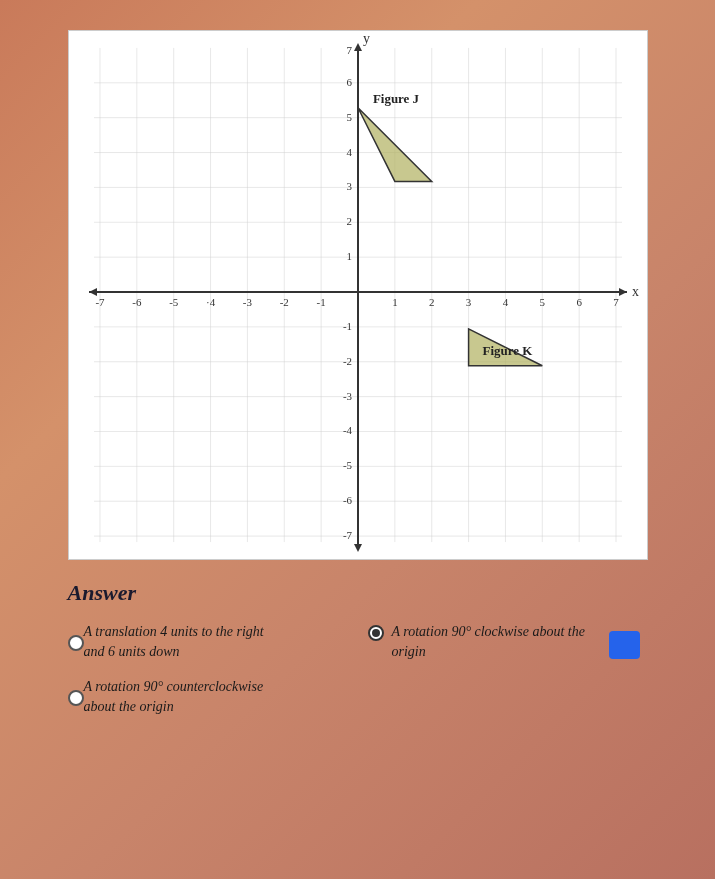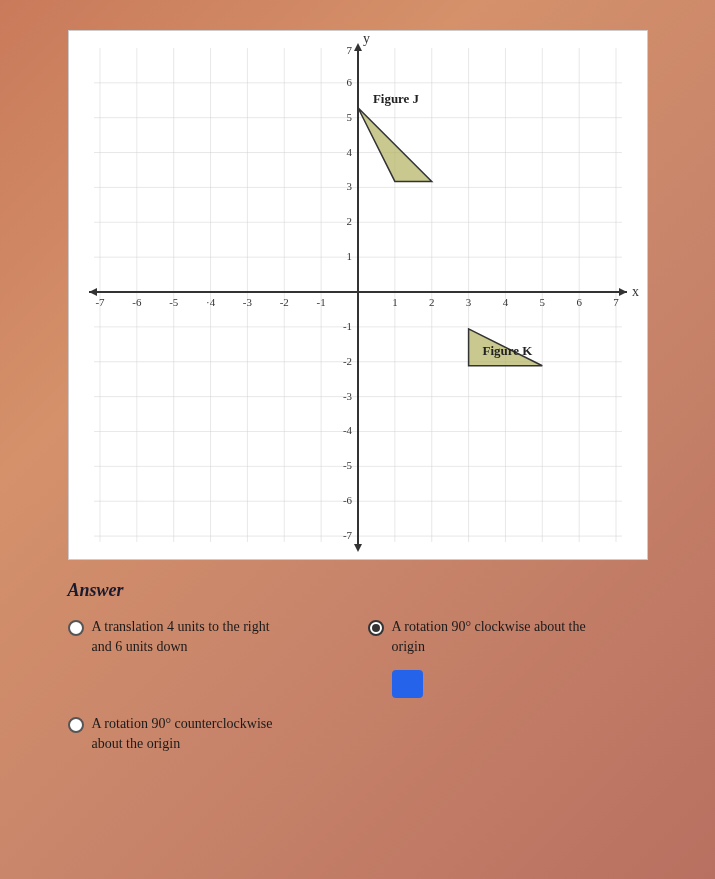--- a/index.html
+++ b/index.html
@@ -41,7 +41,7 @@
     }
 
     .answer-title {
-      font-size: 18px;
+      font-size: 22px;
       font-weight: bold;
       color: #1a1a2e;
       margin-bottom: 16px;

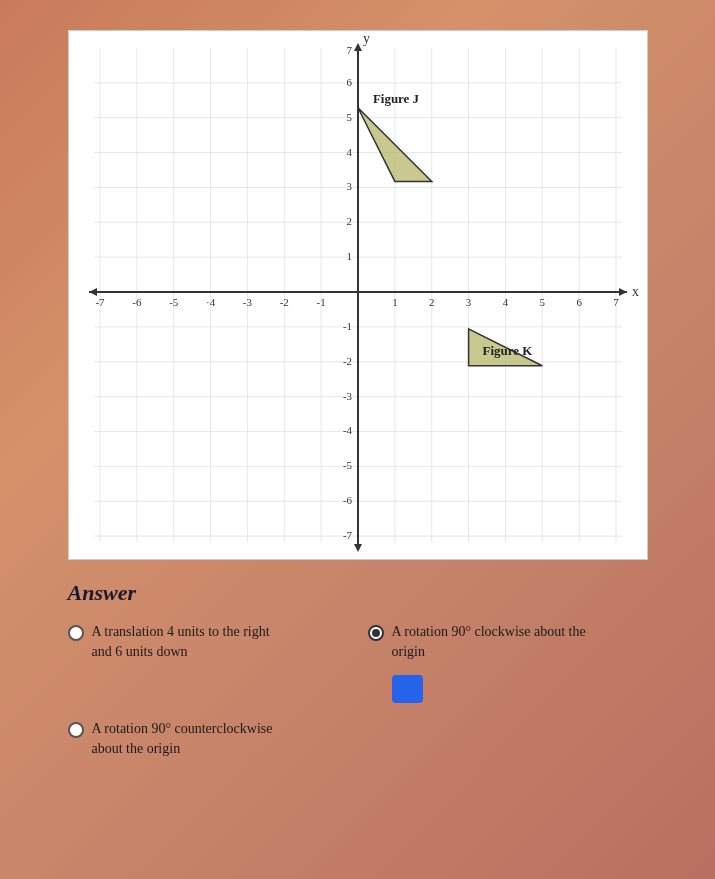--- a/index.html
+++ b/index.html
@@ -56,9 +56,9 @@
 
     .option-item {
       display: flex;
-      align-items: flex-start;
-      gap: 8px;
+      align-items: center;
       cursor: pointer;
+      font-style: italic;
     }
 
     .option-radio {

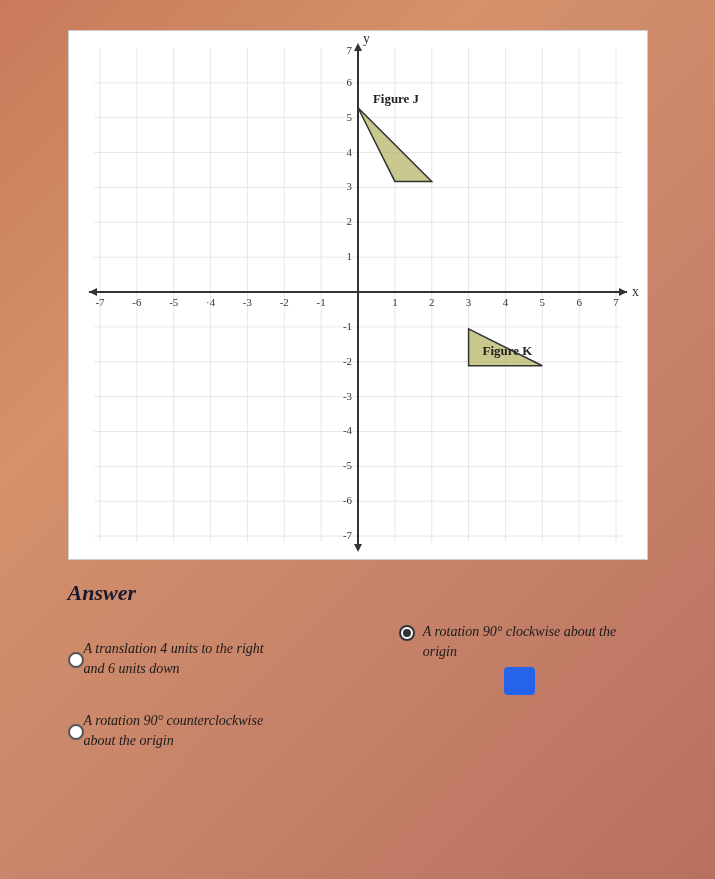--- a/index.html
+++ b/index.html
@@ -105,7 +105,7 @@
 
     .option-right-selected {
       display: flex;
-      flex-direction: column;
+      flex-direction: row;
     }
   </style>
 </head>

